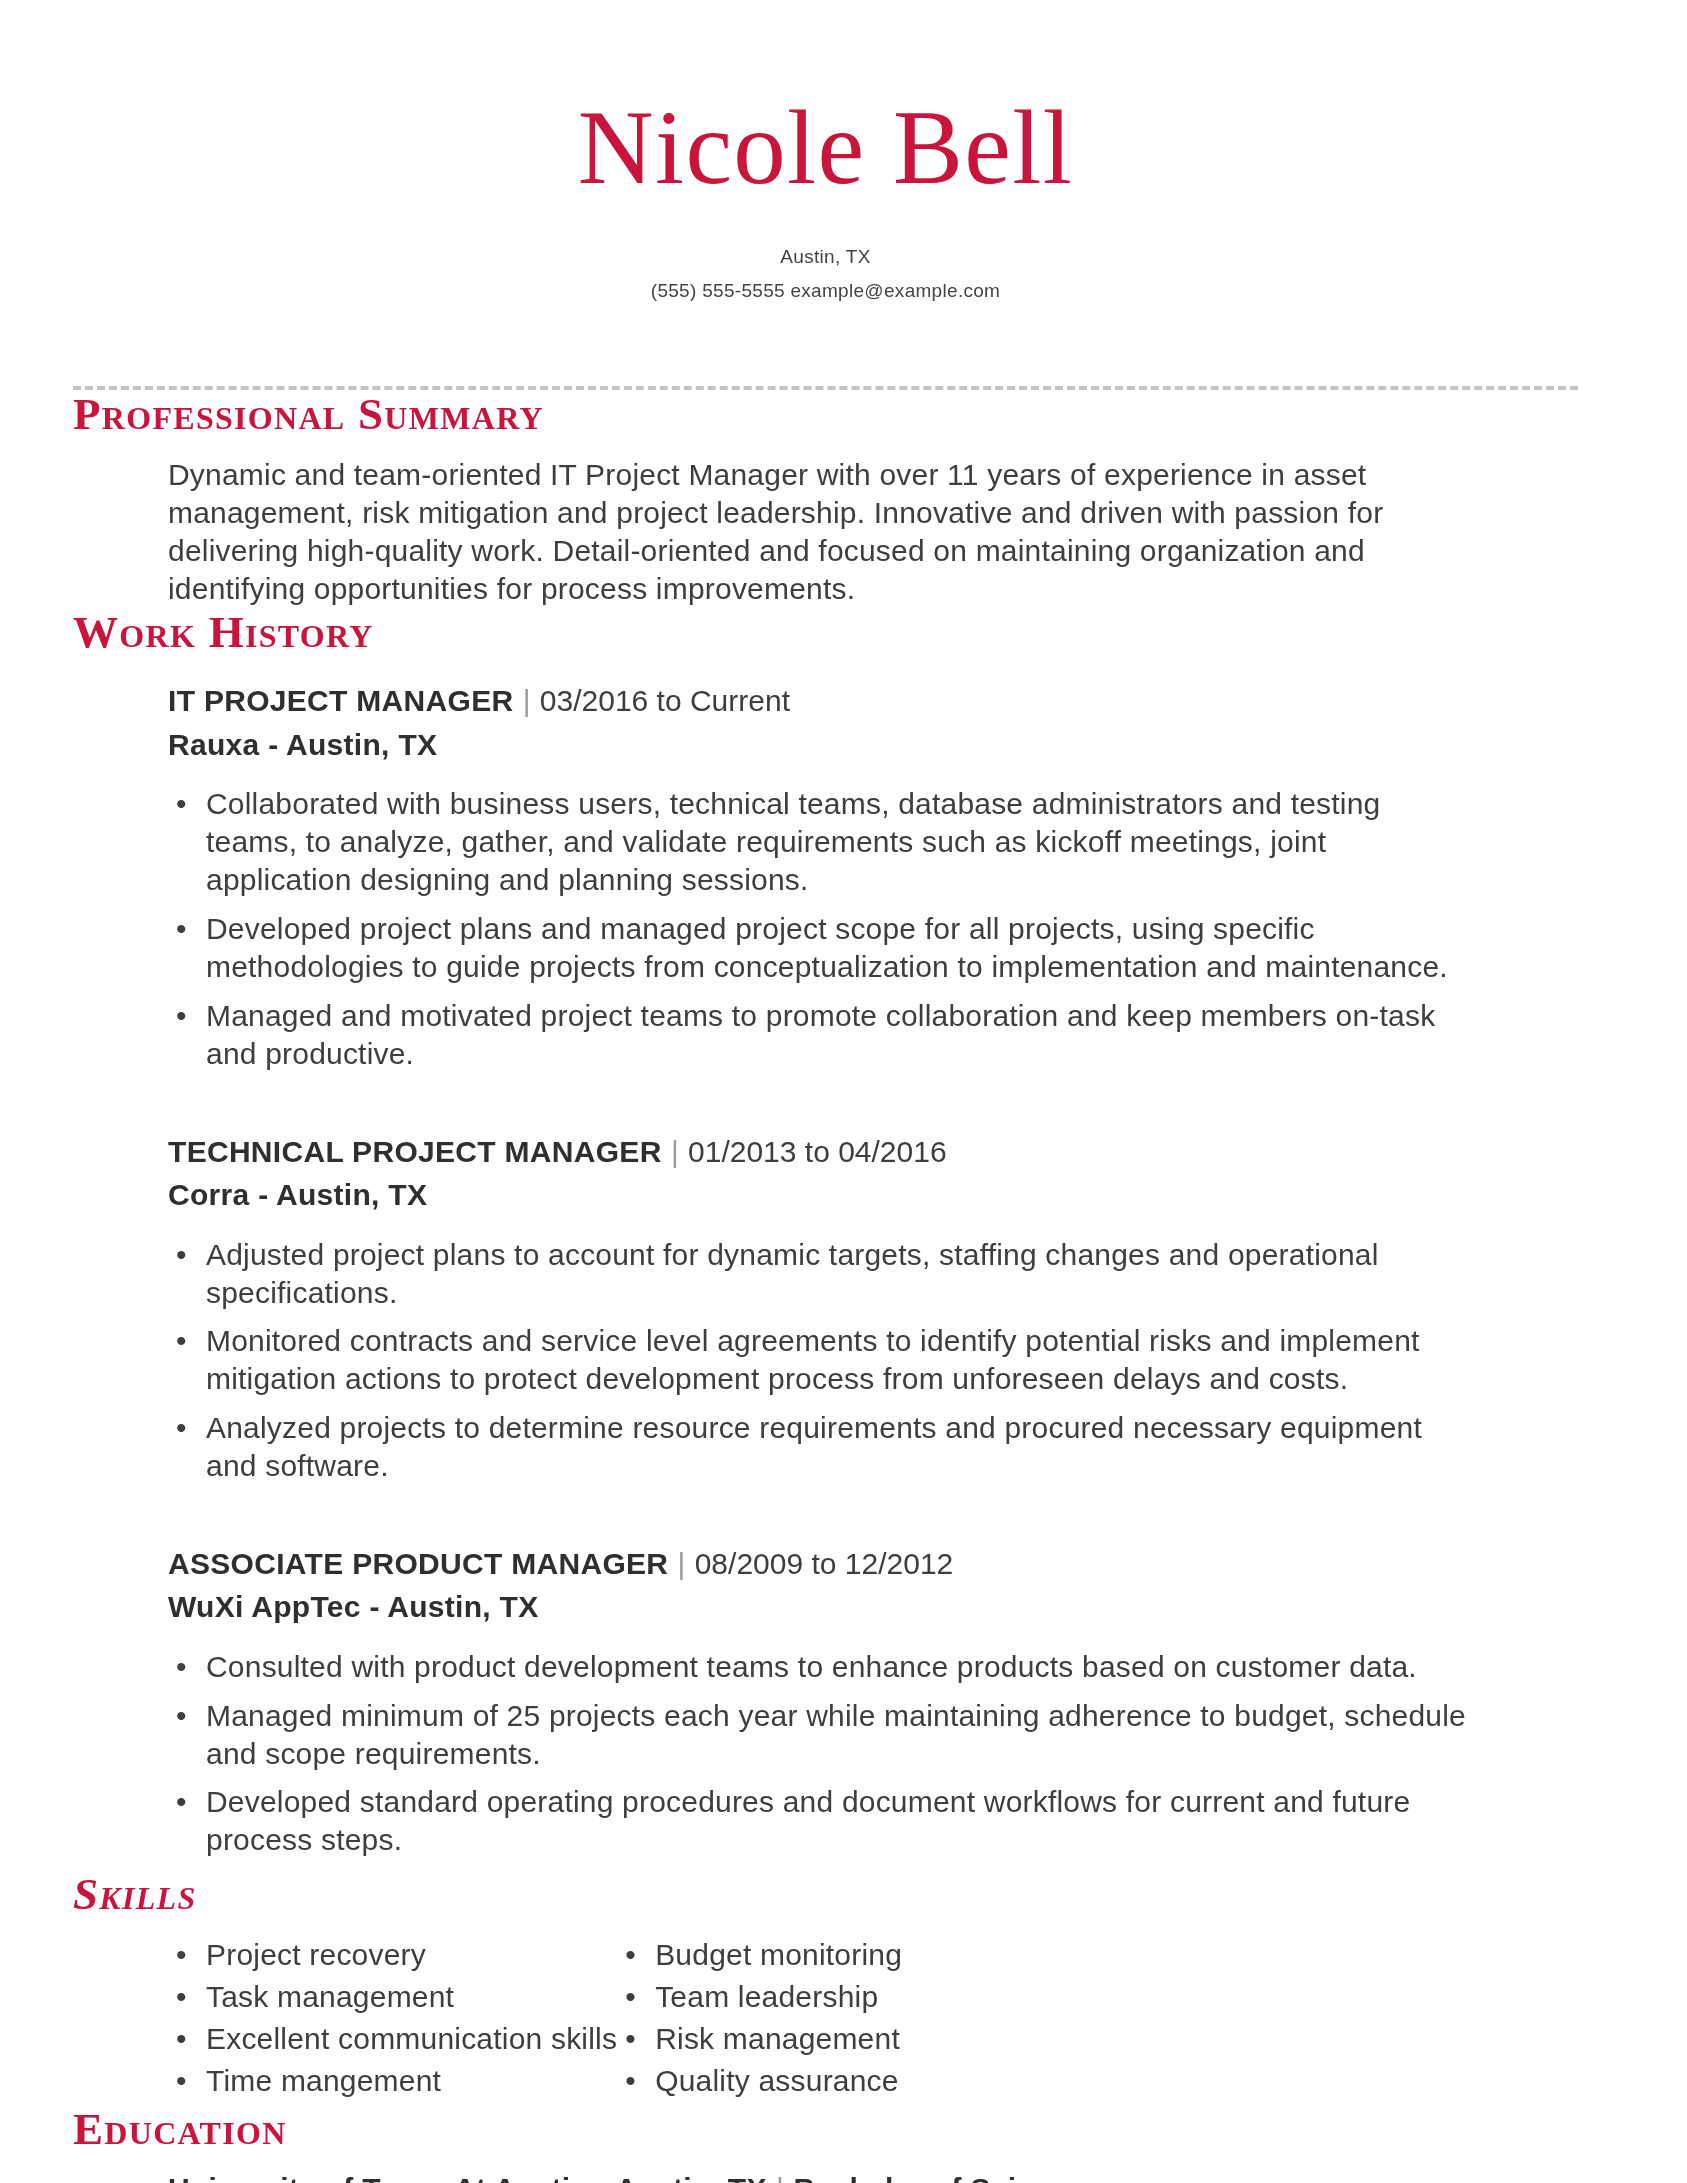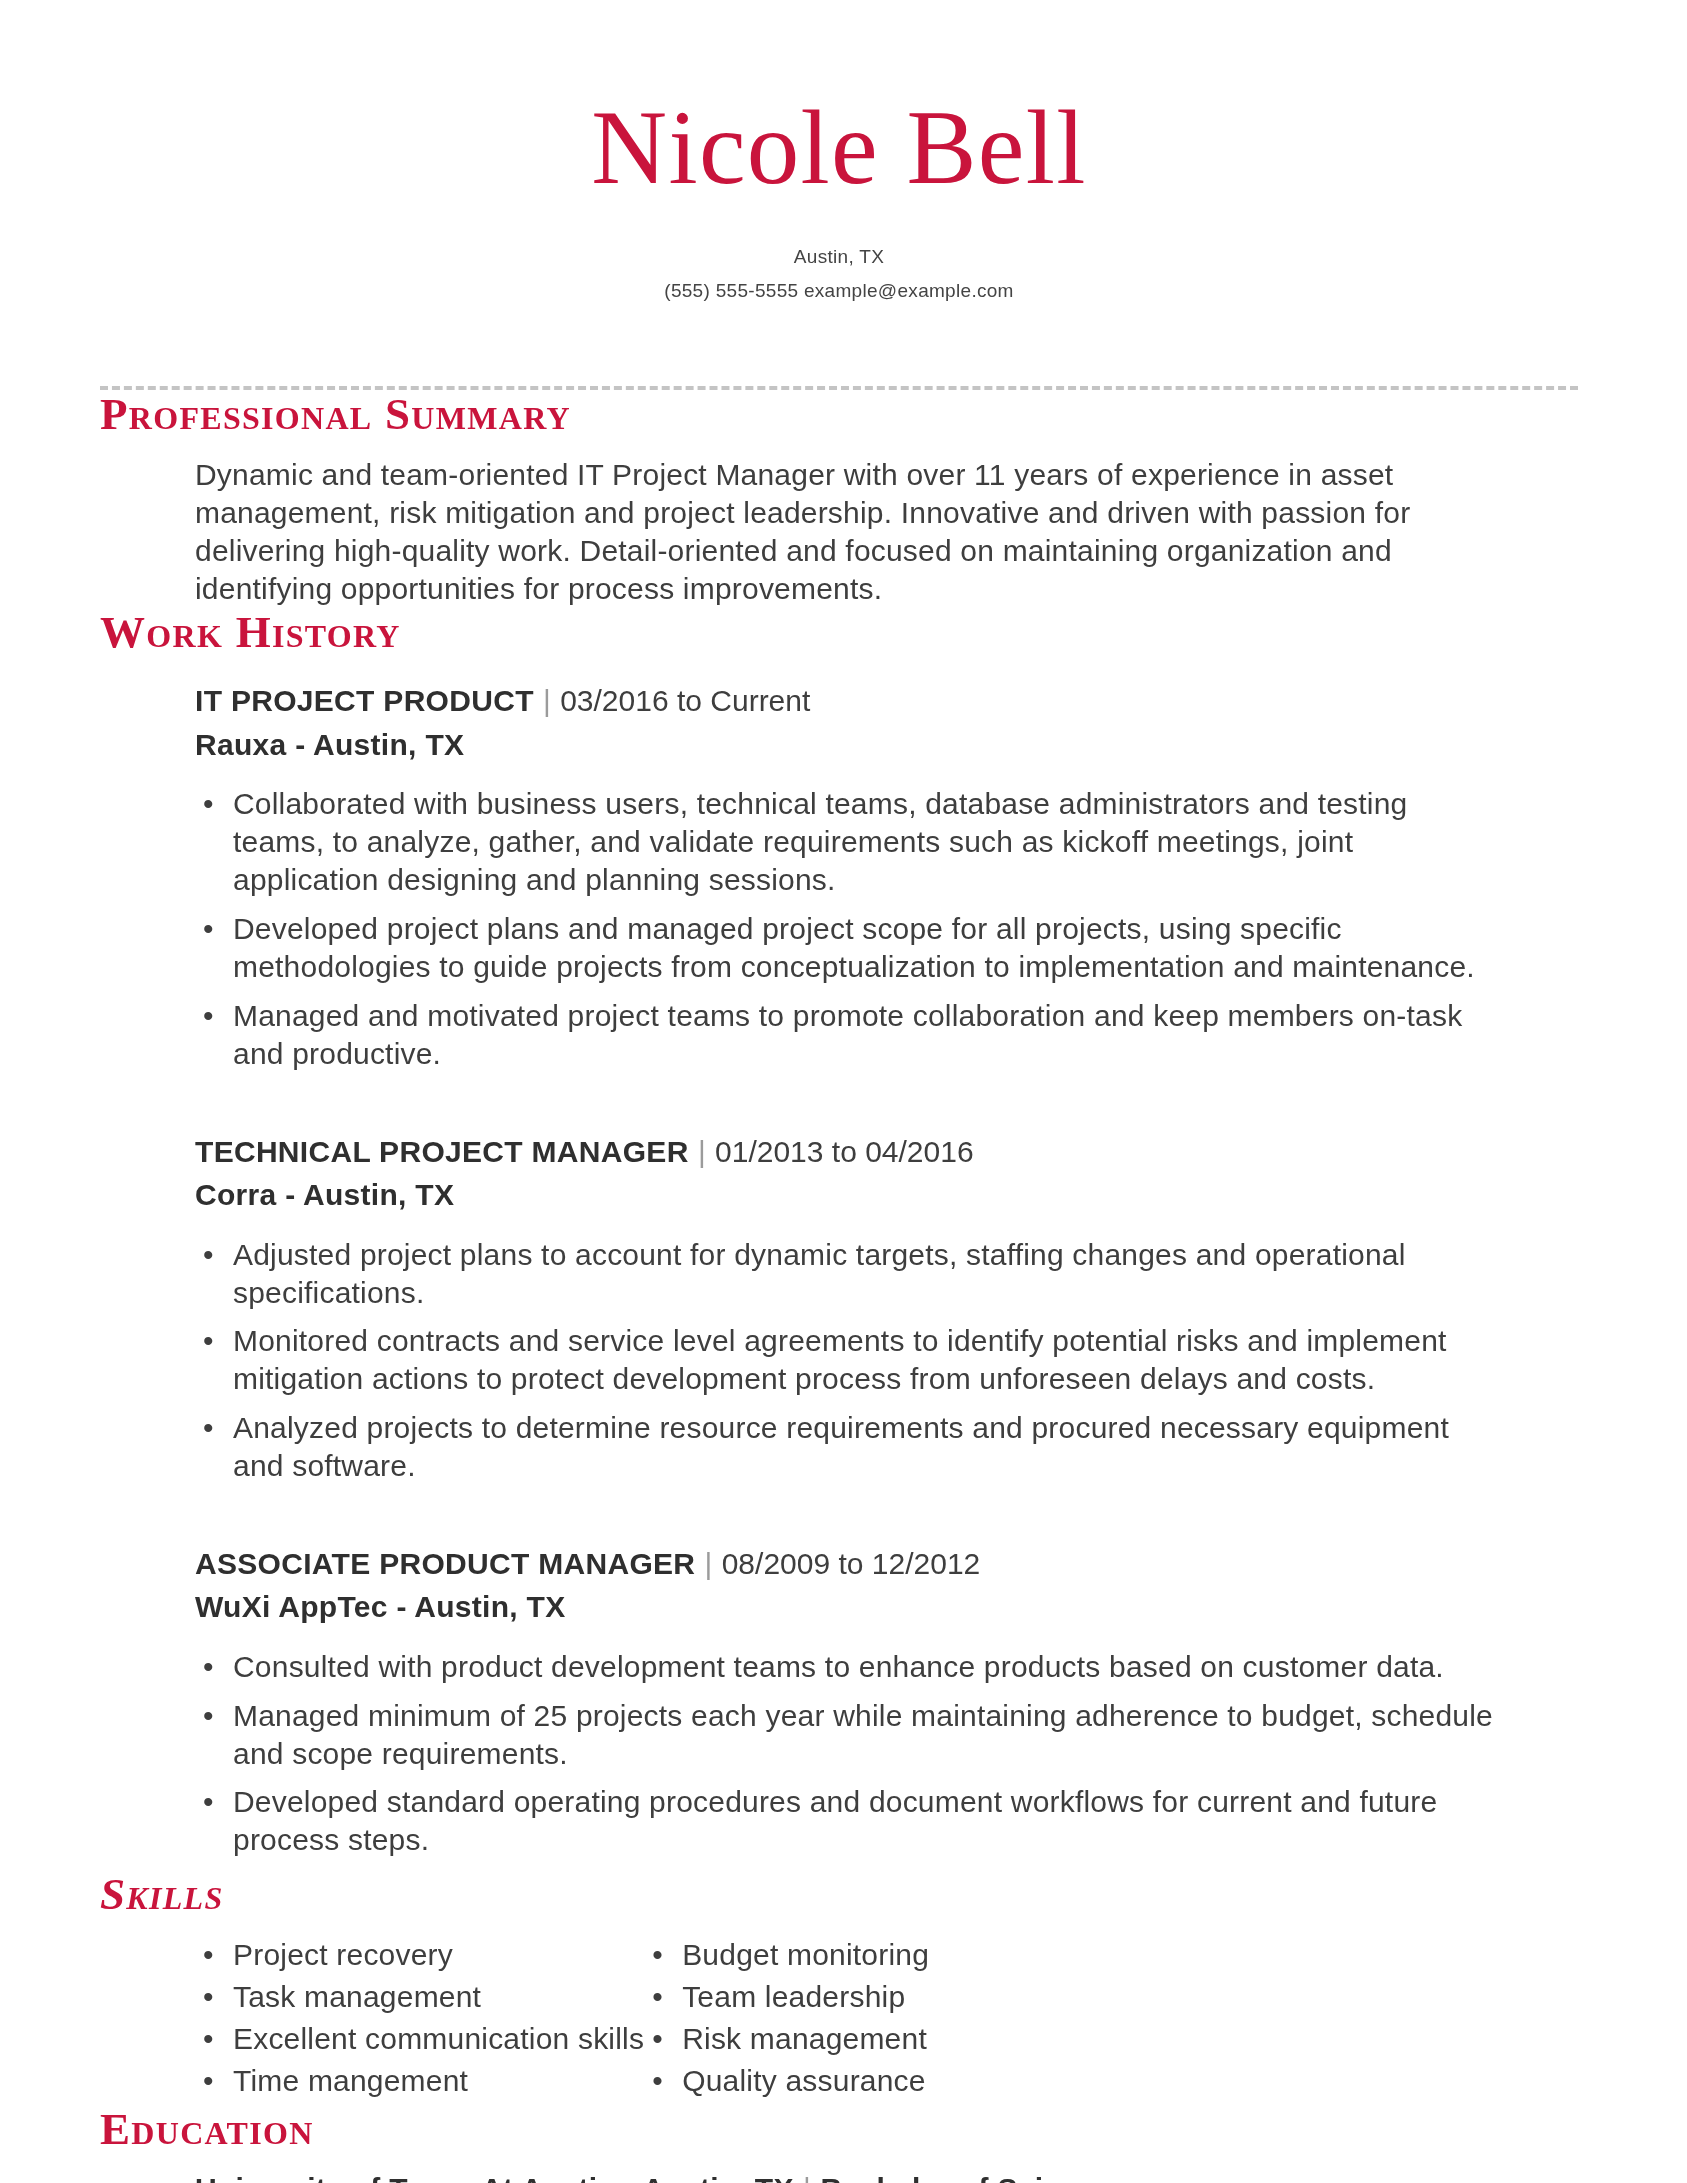--- a/index.html
+++ b/index.html
@@ -18,7 +18,7 @@
     color:var(--body);
     overflow:hidden;
   }
-  .page{width:1687px;height:2183px;padding:93px 109px 0 100px;}
+  .page{width:1687px;height:2183px;padding:93px 109px 0 73px;}
 
   
   .name{

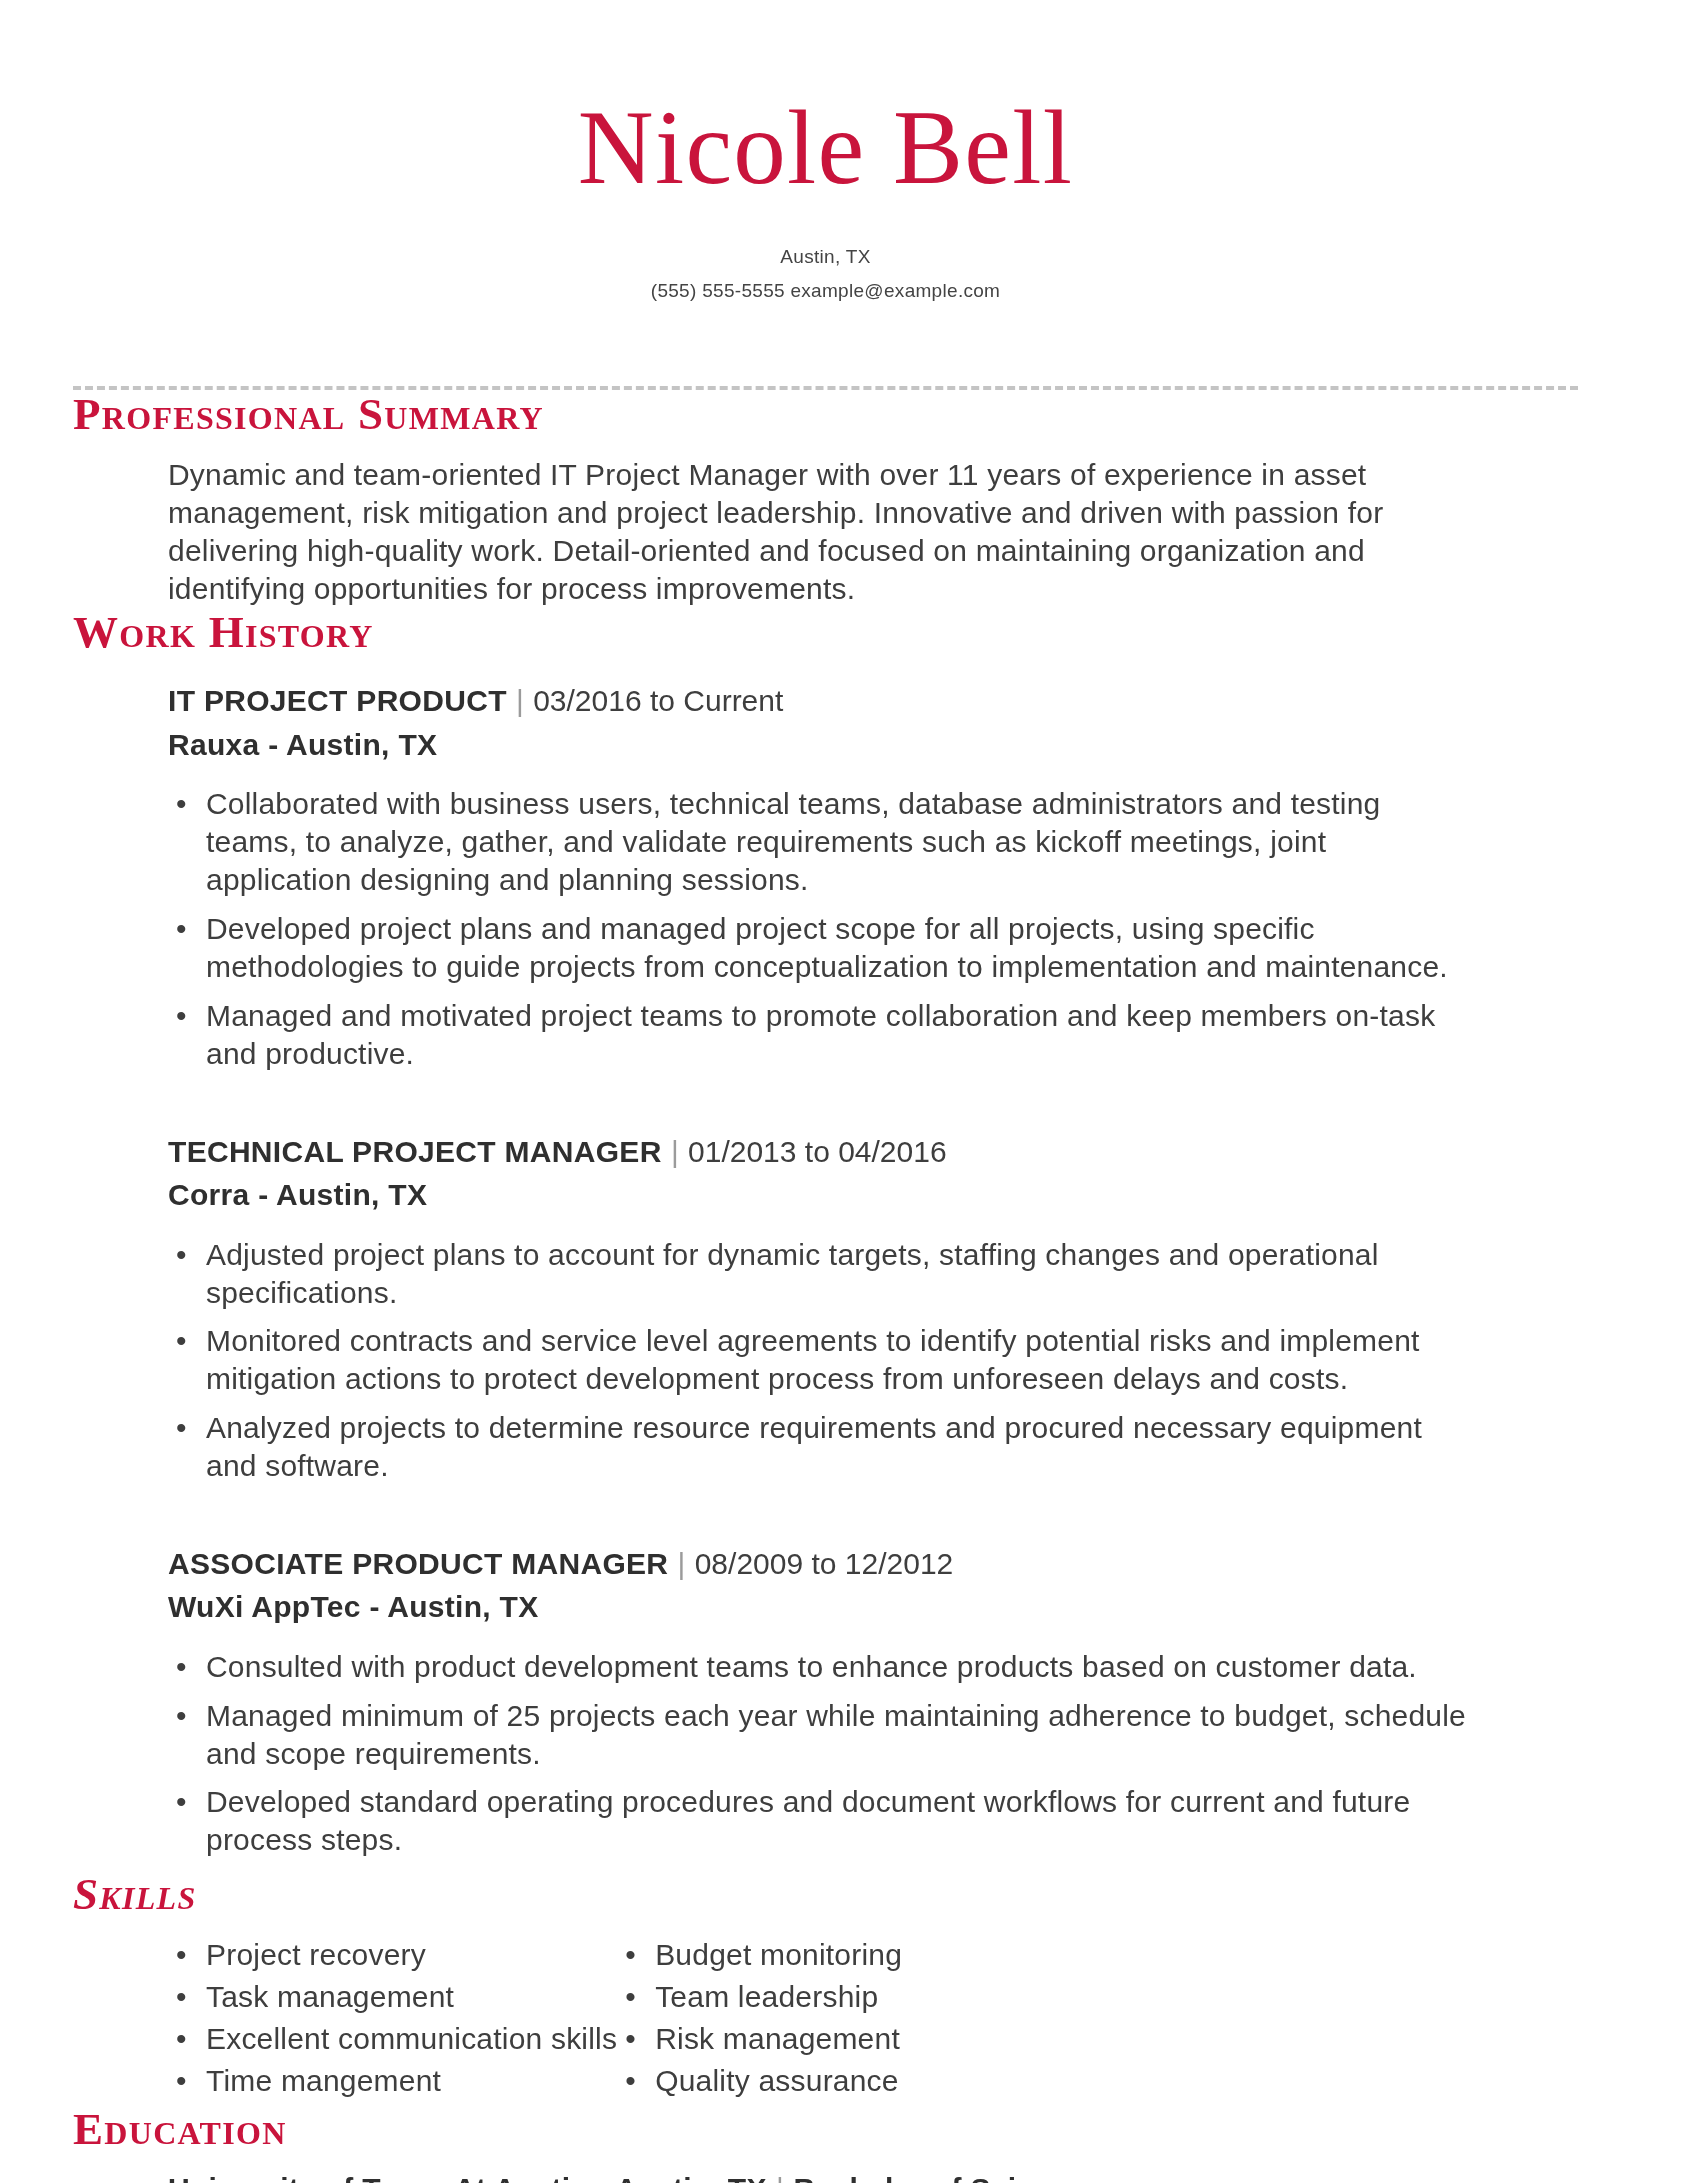--- a/index.html
+++ b/index.html
@@ -141,7 +141,7 @@
 
     <div class="job indent">
       <div class="job-title-line">
-        <span class="job-title">IT PROJECT PRODUCT</span><span class="sep">|</span><span class="job-dates">03/2016 to Current</span>
+        <span class="job-title">IT PROJECT MANAGER</span><span class="sep">|</span><span class="job-dates">03/2016 to Current</span>
       </div>
       <div class="job-company">Rauxa - Austin, TX</div>
       <ul class="bullets">

